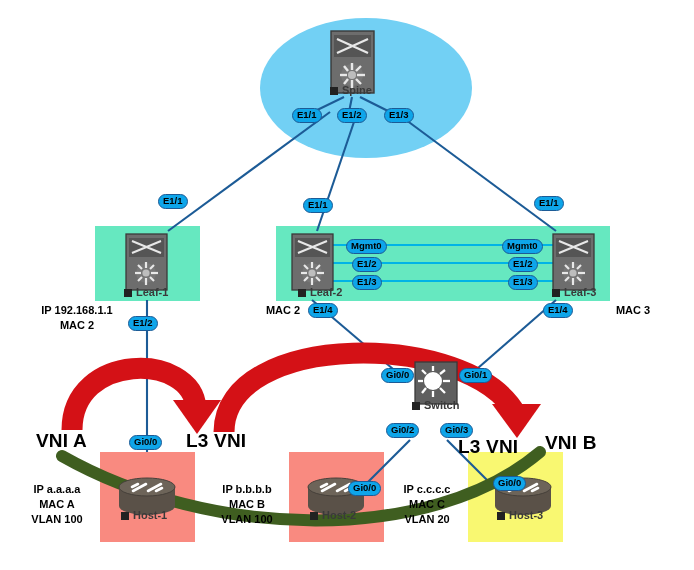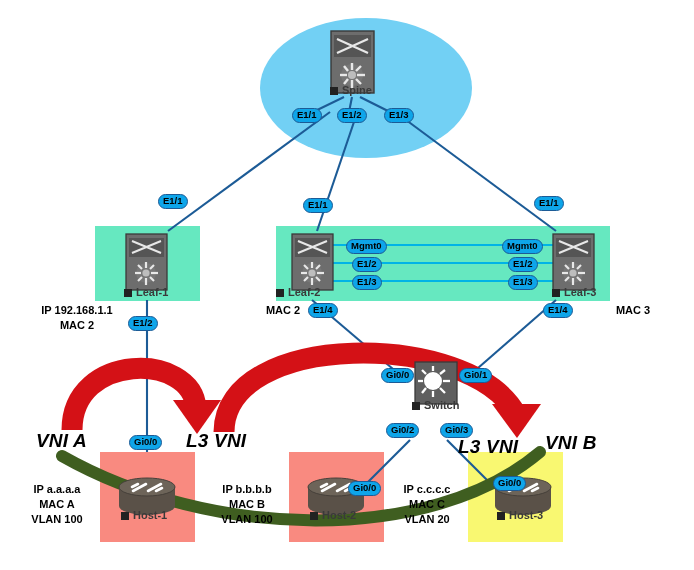--- a/index.html
+++ b/index.html
@@ -201,7 +201,7 @@
   <div class="devlabel" style="left:124px;top:286px;">
     <span class="sq"></span><span>Leaf-1</span>
   </div>
-  <div class="devlabel" style="left:276px;top:286px;">
+  <div class="devlabel" style="left:298px;top:286px;">
     <span class="sq"></span><span>Leaf-2</span>
   </div>
   <div class="devlabel" style="left:552px;top:286px;">

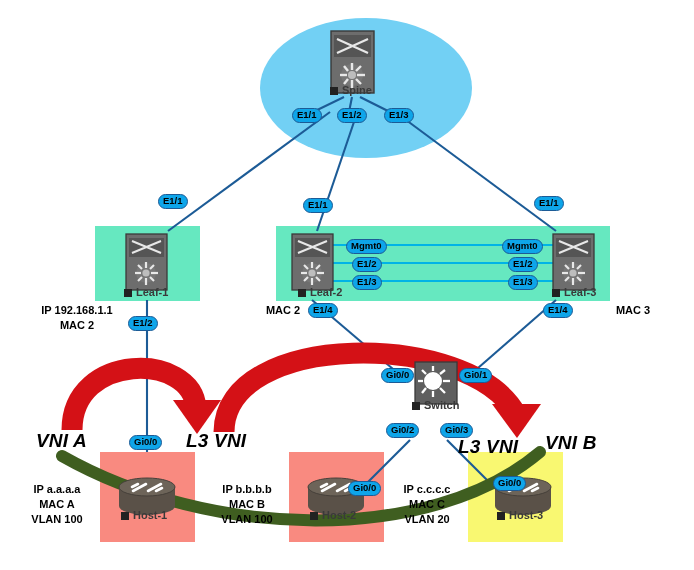--- a/index.html
+++ b/index.html
@@ -9,7 +9,7 @@
   svg.layer{position:absolute;left:0;top:0;width:694px;height:570px;}
   .txt{position:absolute;white-space:nowrap;font-weight:bold;color:#000;}
   .info{font-size:11px;line-height:15px;text-align:center;}
-  .vni{font-size:19px;letter-spacing:0.2px;font-style:italic;}
+  .vni{font-size:19px;letter-spacing:0.2px;}
   .devlabel{position:absolute;white-space:nowrap;font-size:11px;font-weight:bold;color:#3a3a3a;}
   .sq{display:inline-block;width:8px;height:8px;background:#222;margin-right:4px;
       vertical-align:middle;}

